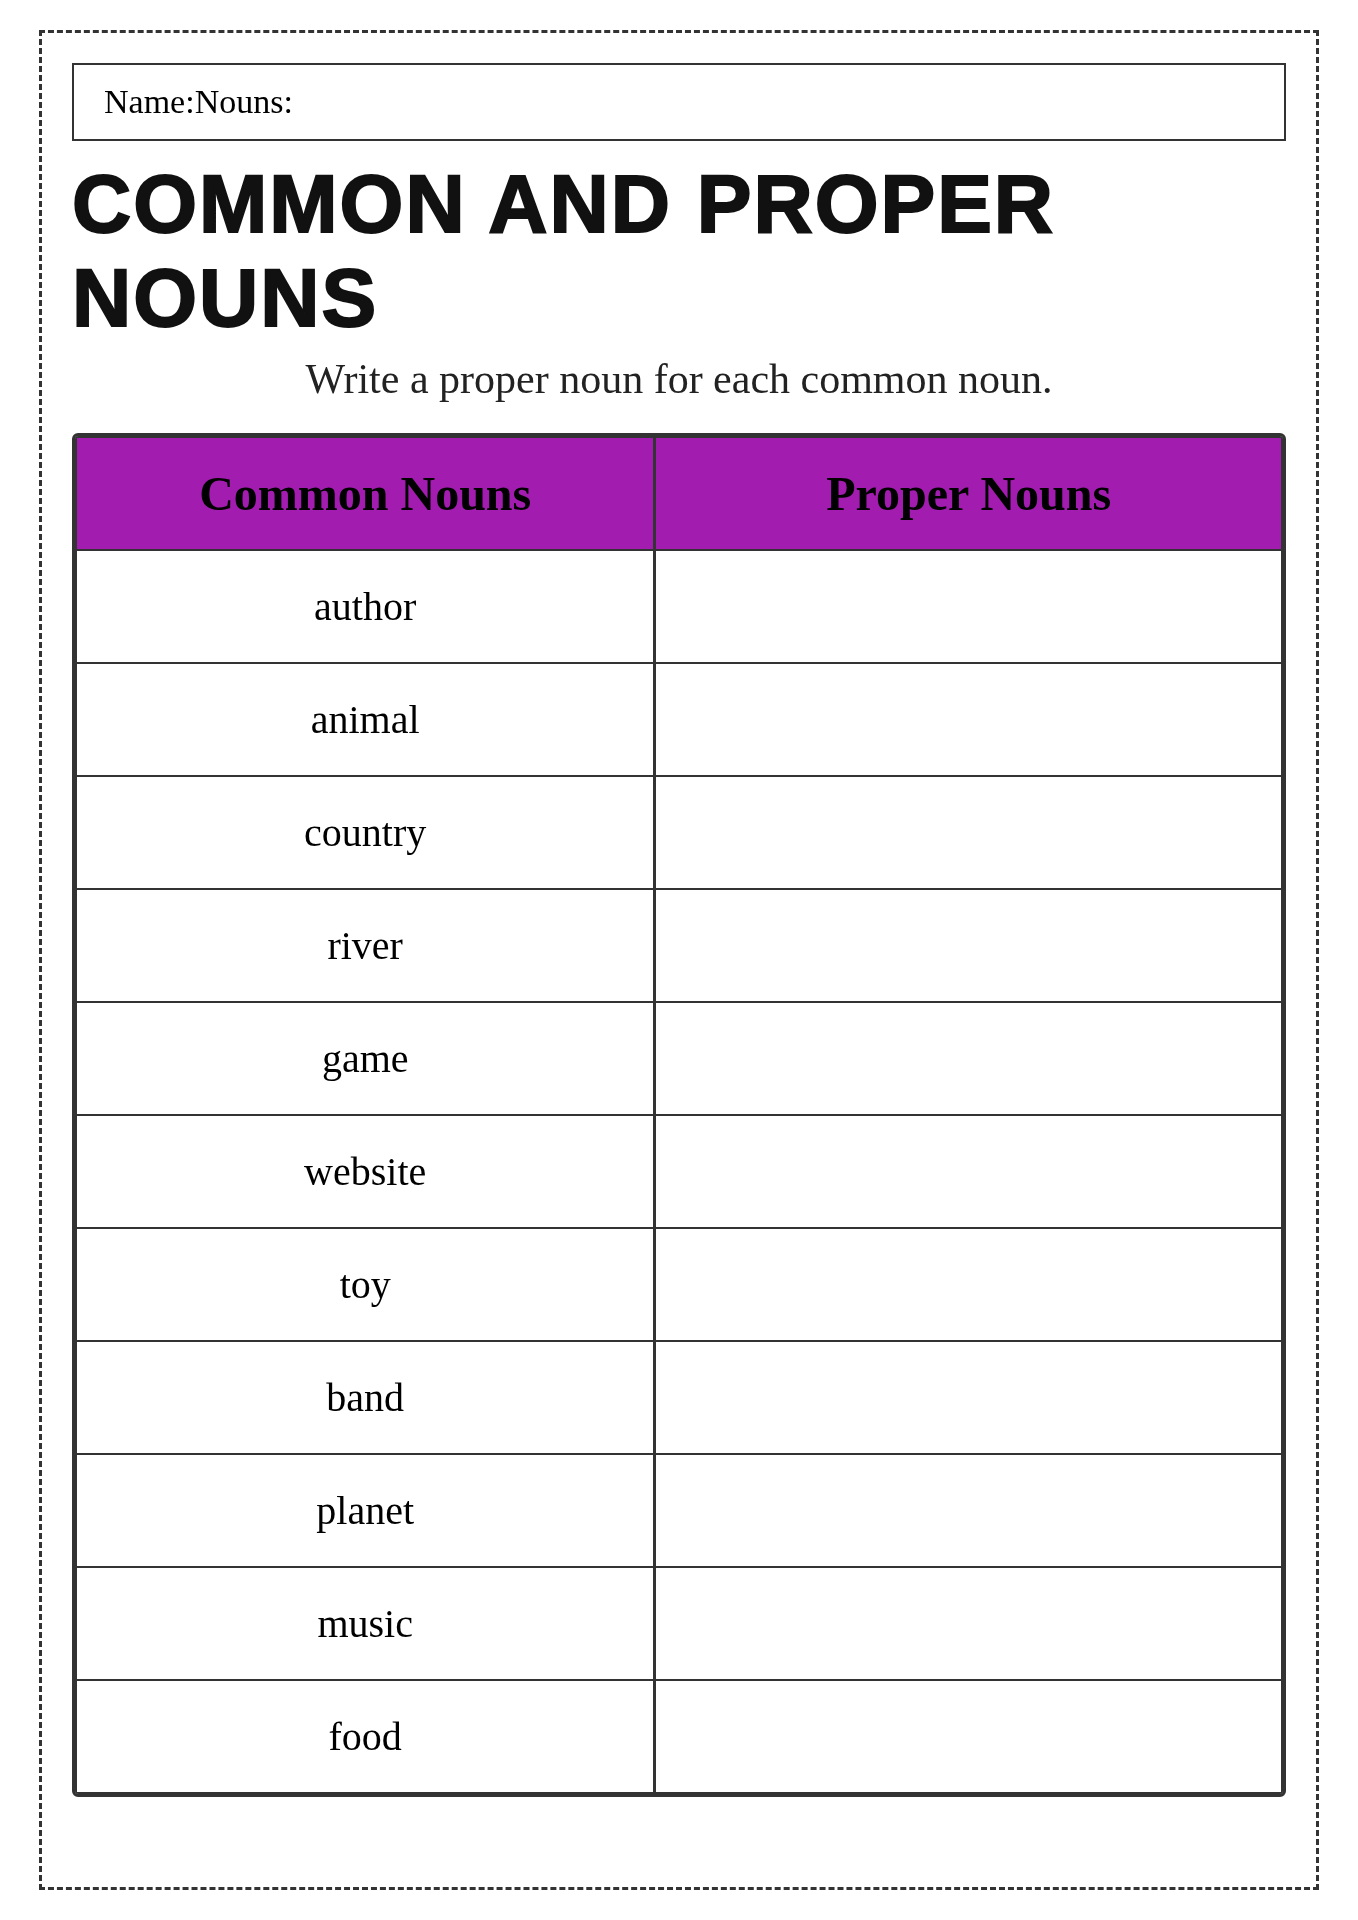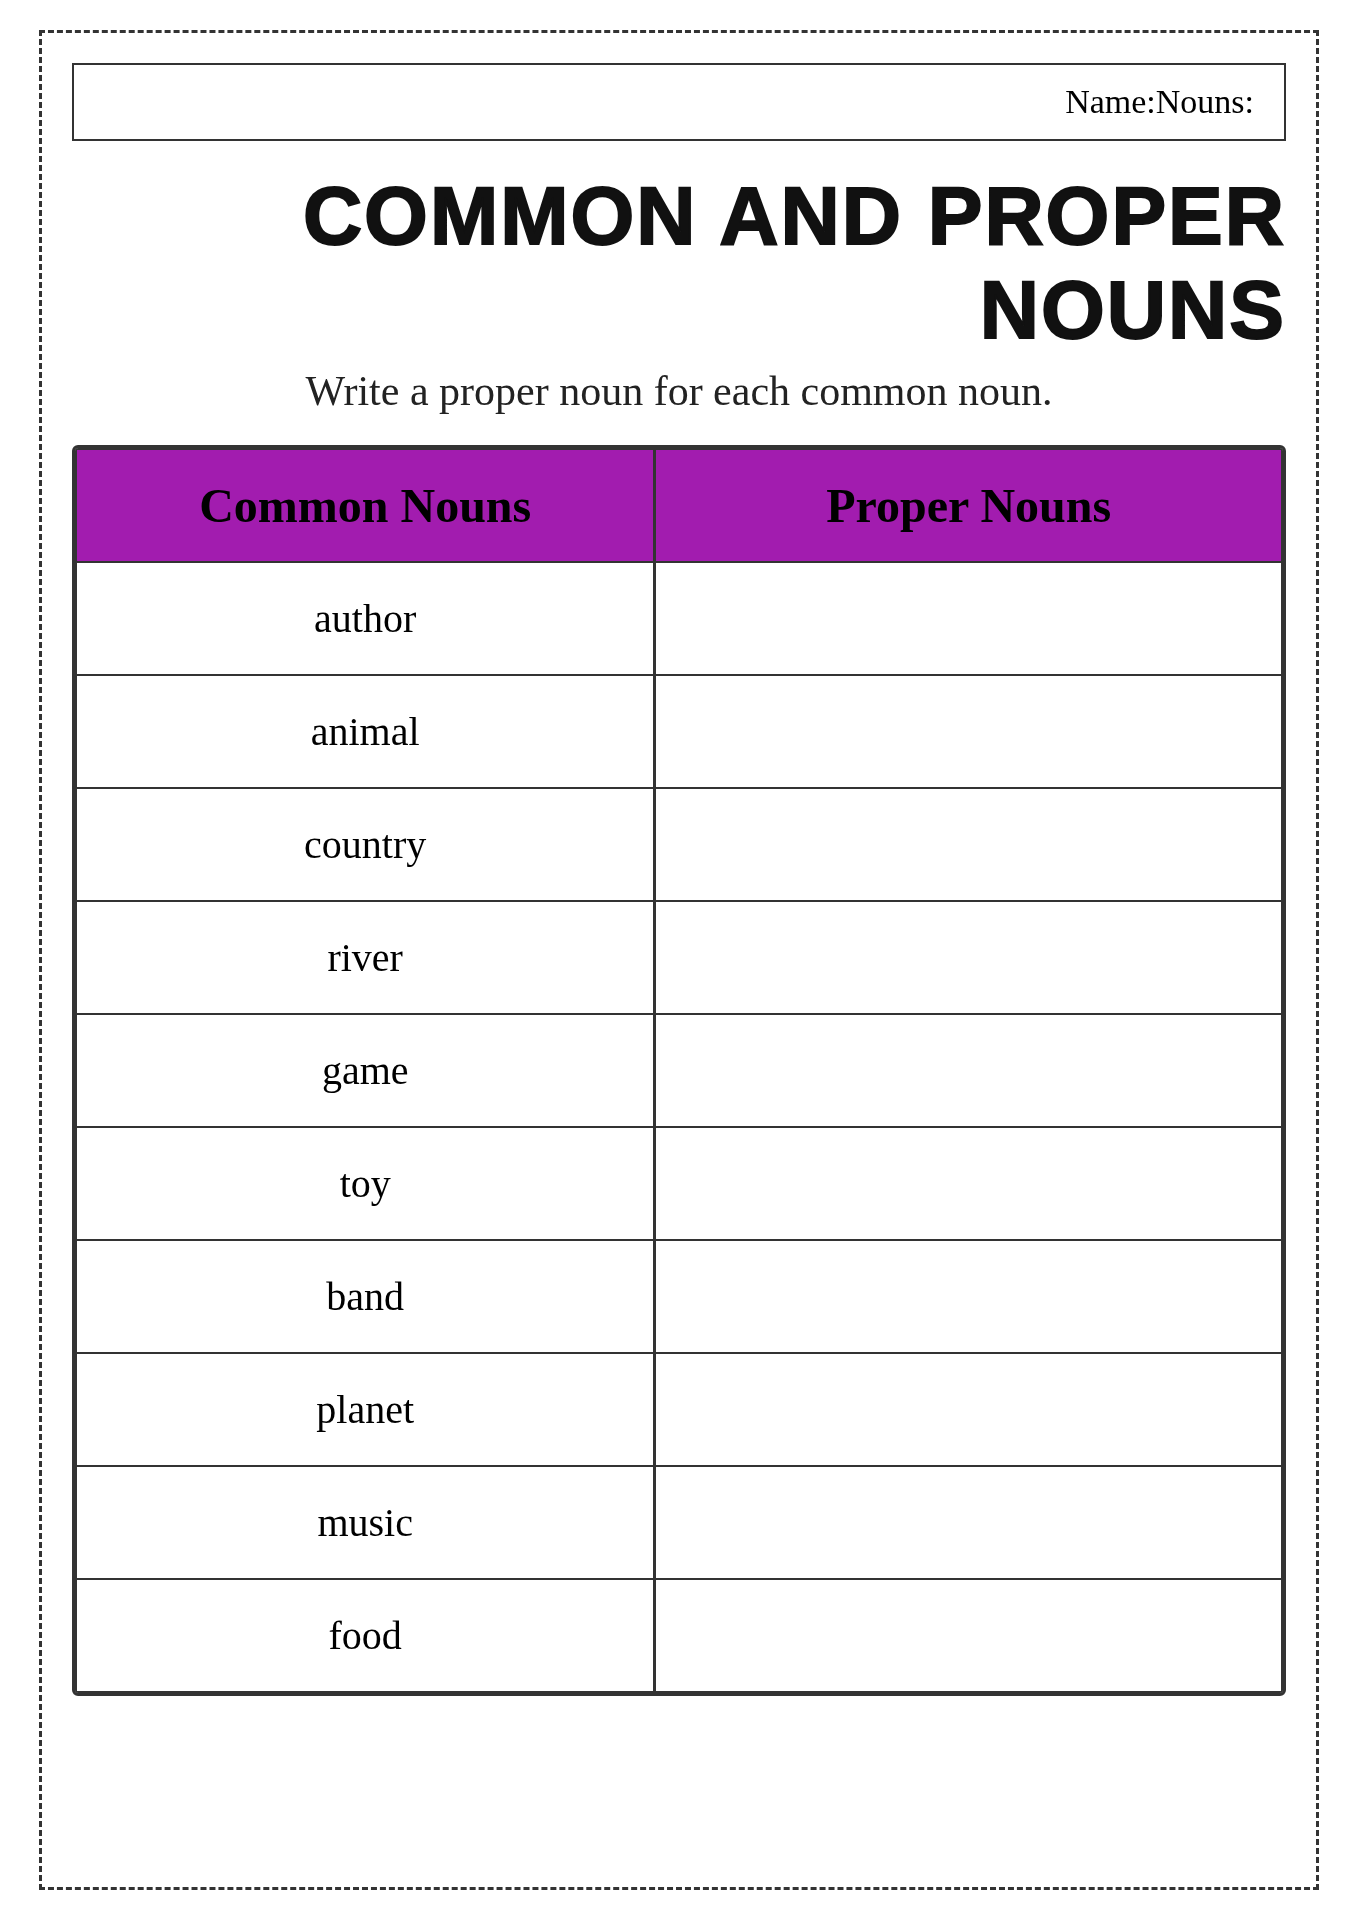--- a/index.html
+++ b/index.html
@@ -30,10 +30,10 @@
 
     .name-date-row {
       display: flex;
-      justify-content: flex-end;
+      justify-content: flex-start;
       border: 2.5px solid #333;
       padding: 18px 30px;
-      margin-bottom: 28px;
+      margin-bottom: 16px;
       font-size: 34px;
       font-family: 'Comic Sans MS', cursive;
     }

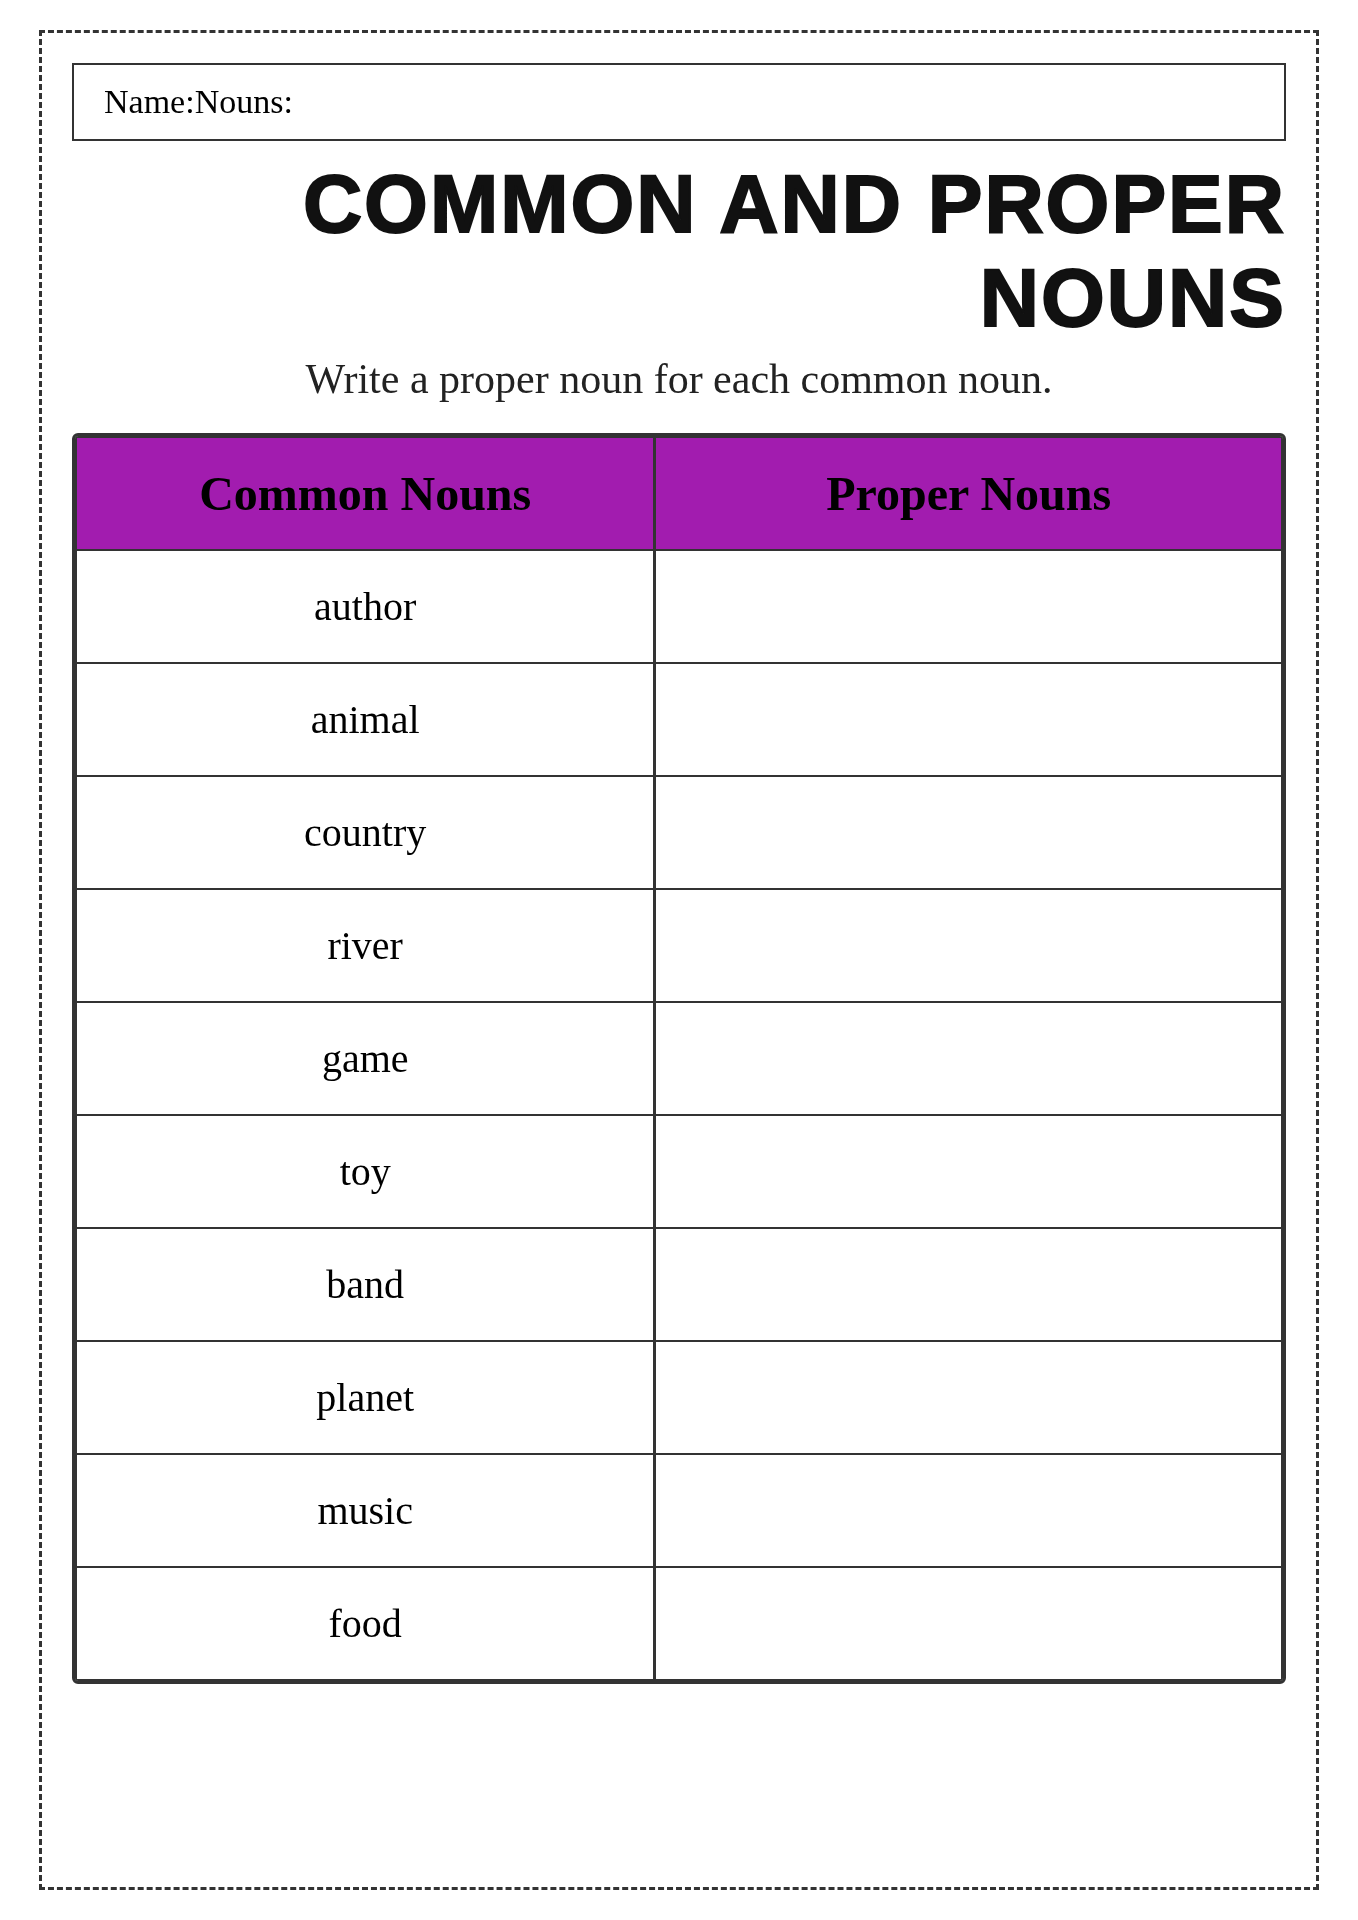--- a/index.html
+++ b/index.html
@@ -39,7 +39,7 @@
     }
 
     .main-title {
-      text-align: right;
+      text-align: left;
       font-size: 82px;
       font-weight: 900;
       font-family: 'Arial Black', 'Impact', sans-serif;

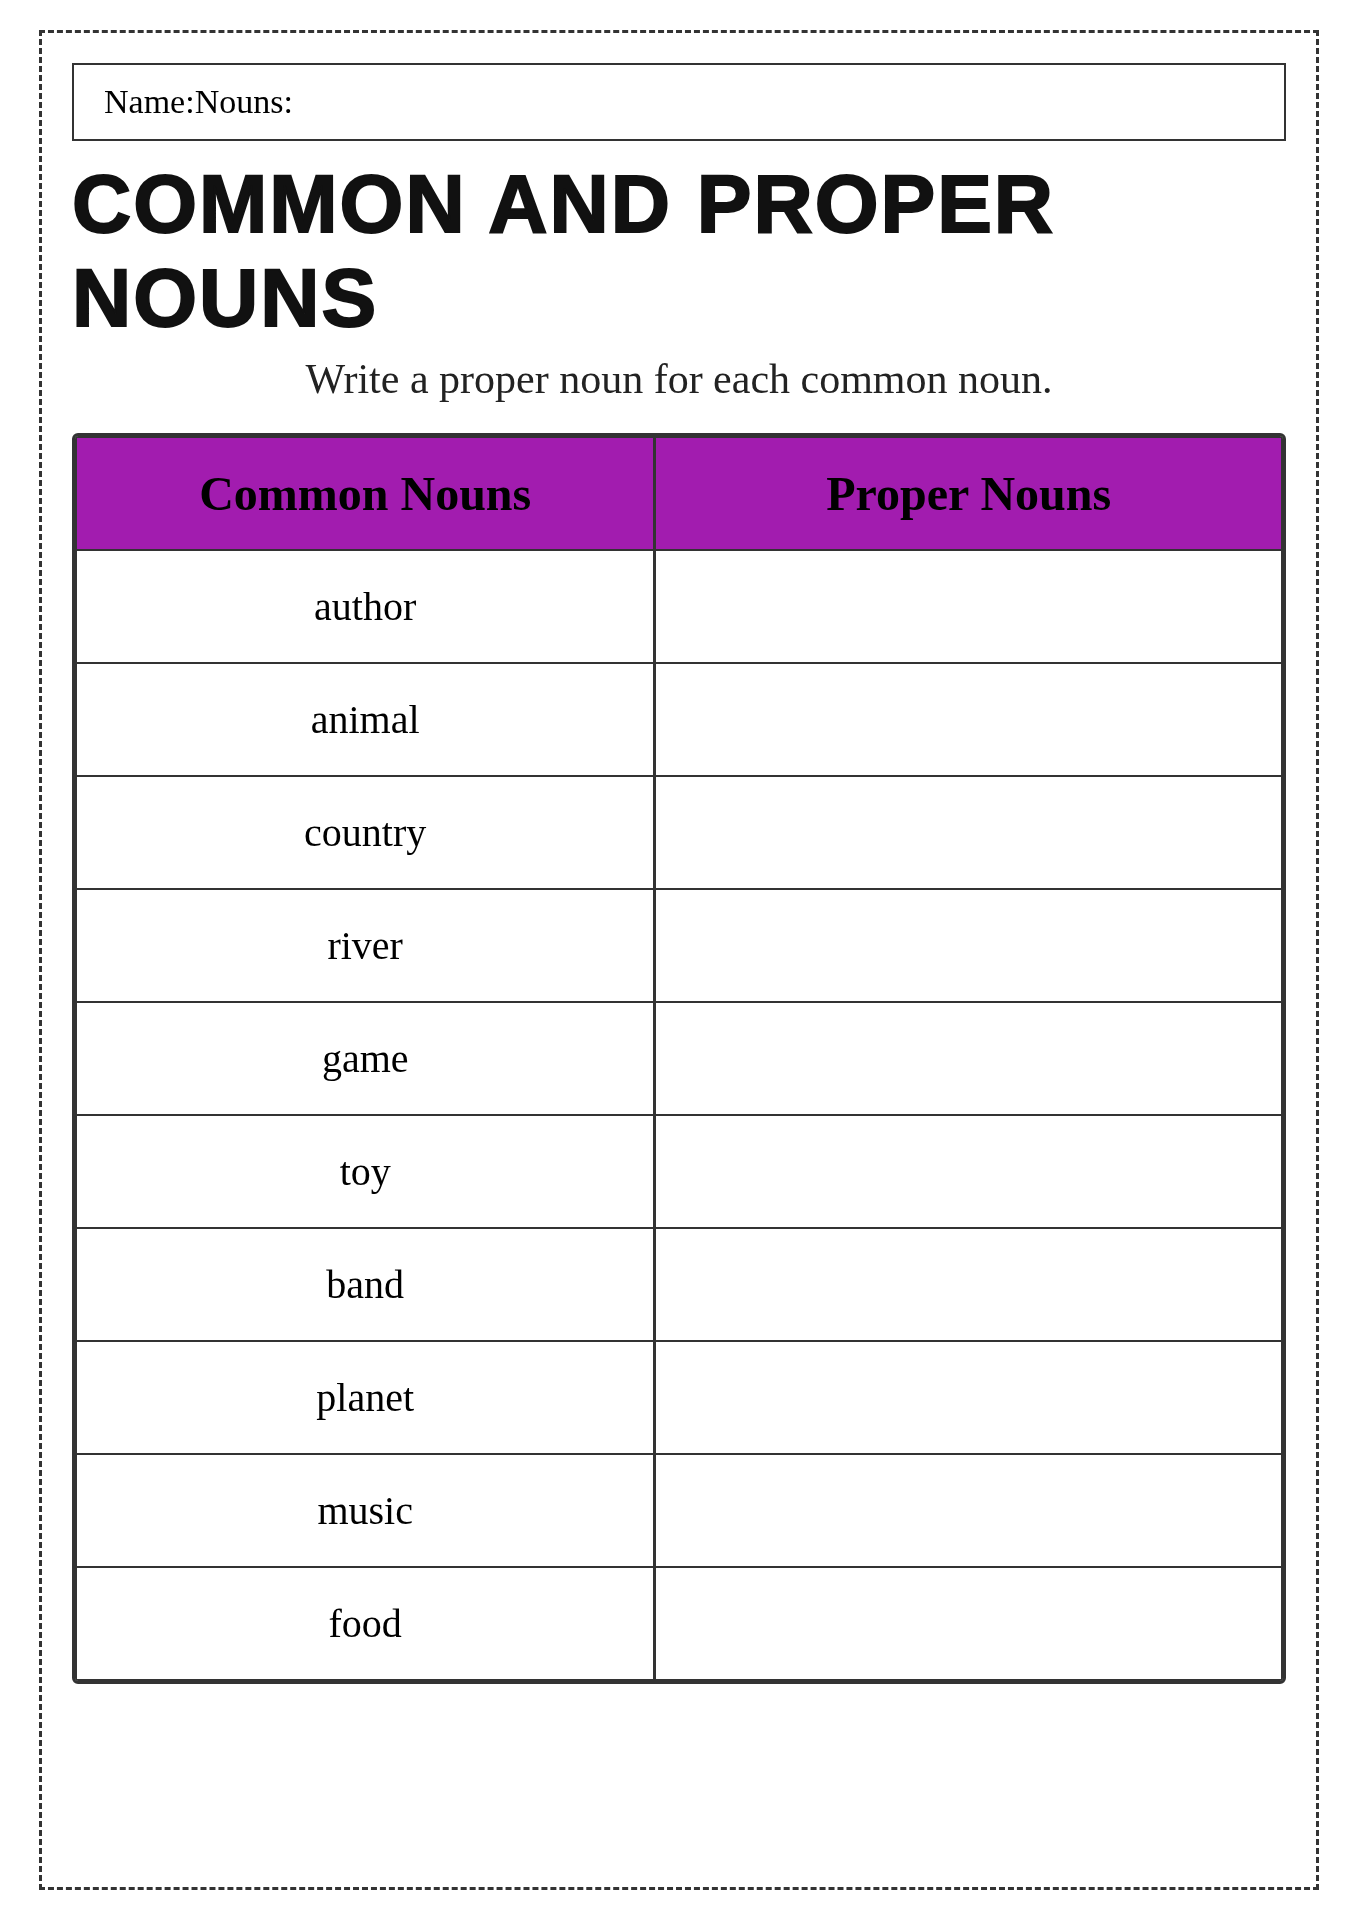--- a/index.html
+++ b/index.html
@@ -150,6 +150,10 @@
             <td></td>
           </tr>
           <tr>
+            <td>website</td>
+            <td></td>
+          </tr>
+          <tr>
             <td>toy</td>
             <td></td>
           </tr>

